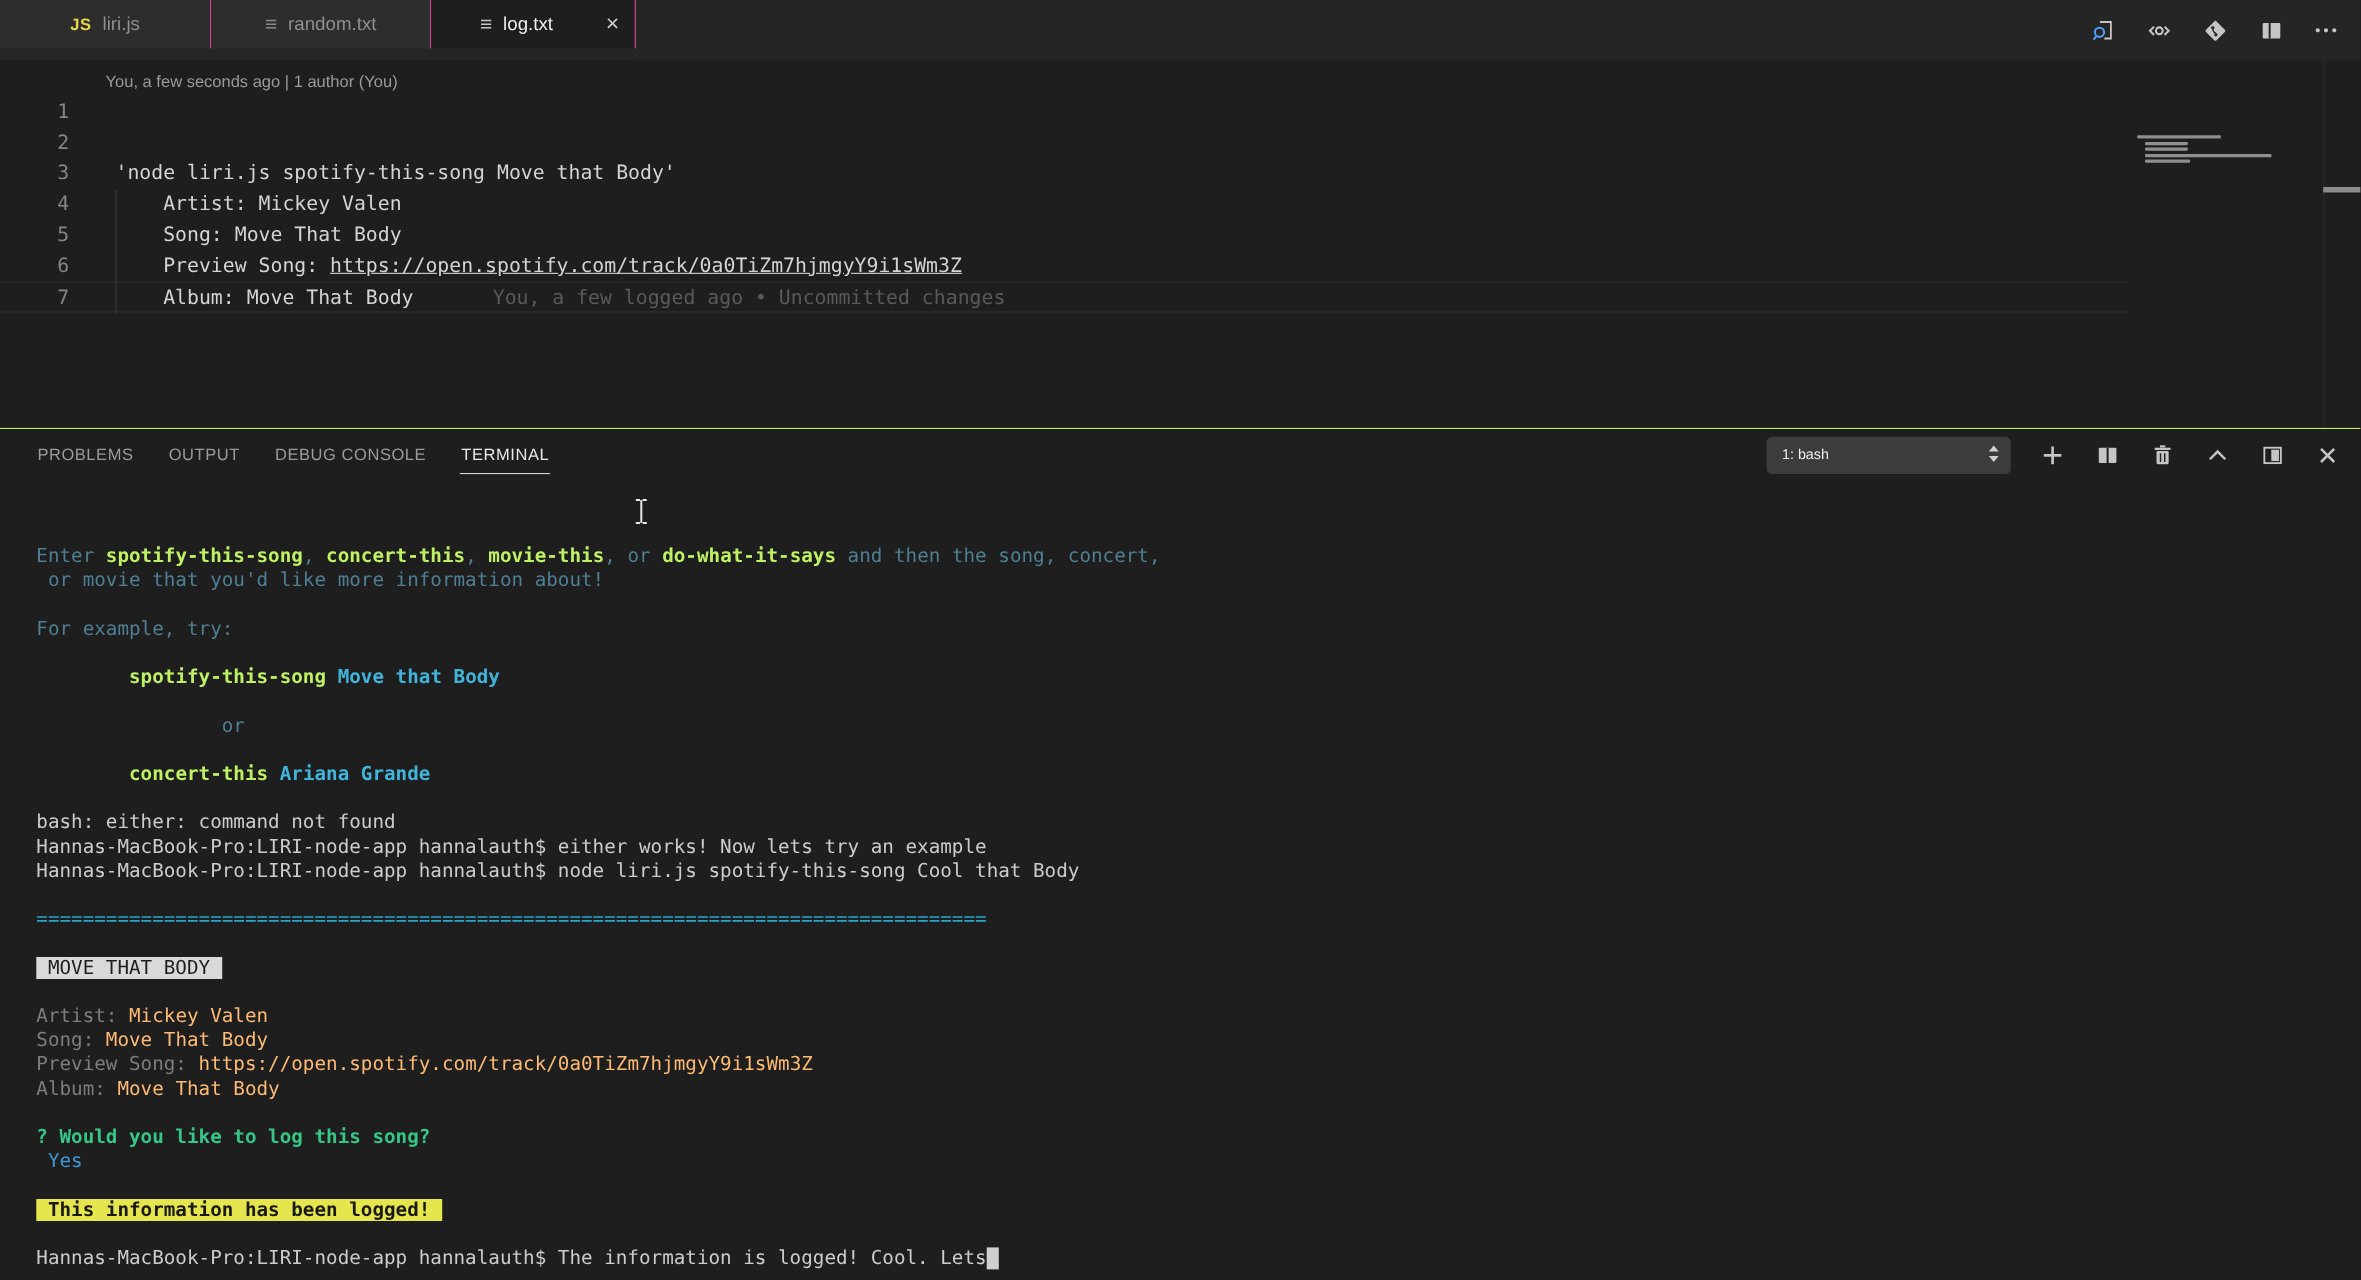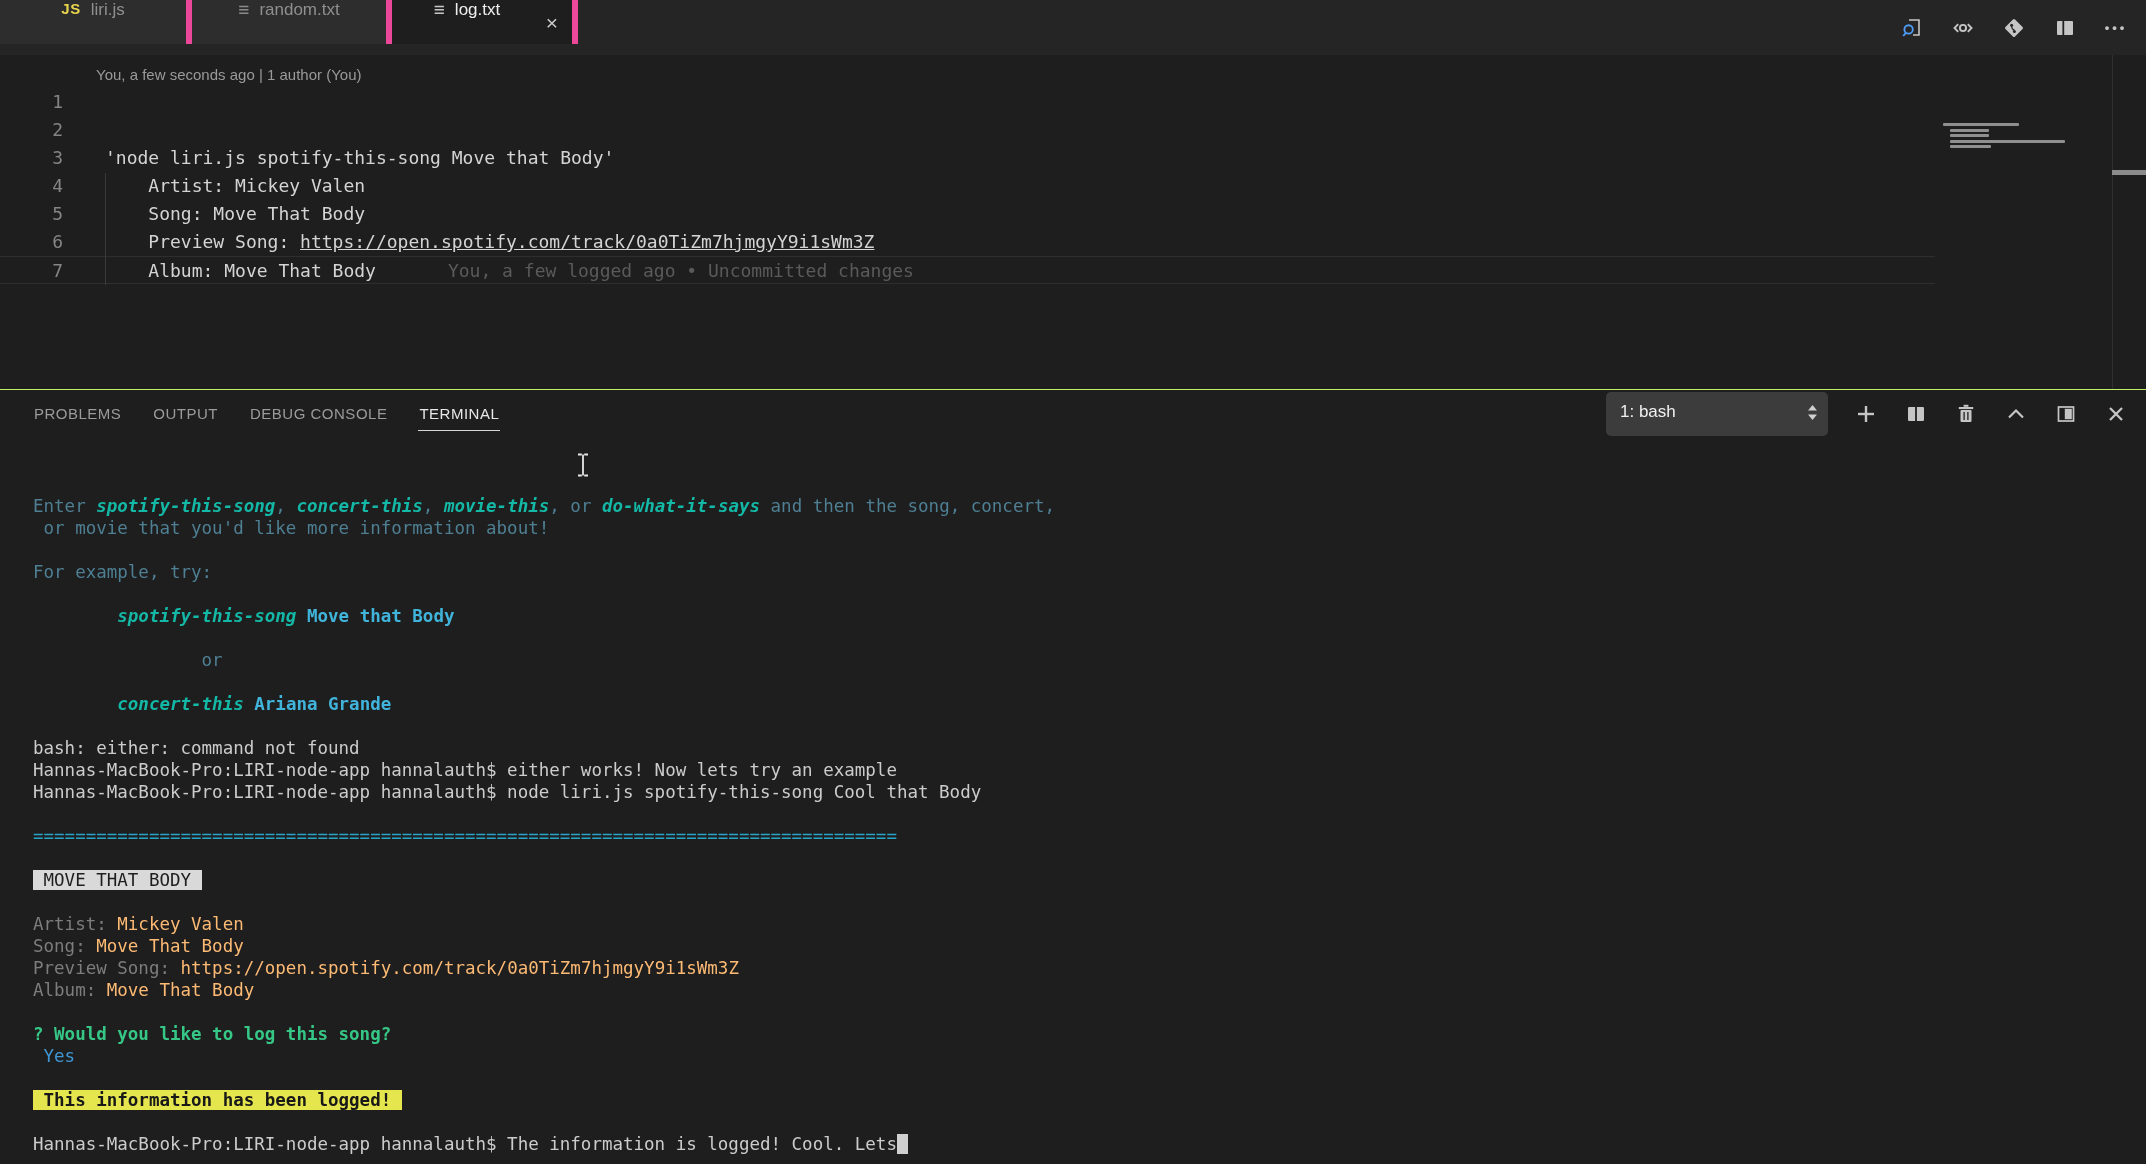--- a/index.html
+++ b/index.html
@@ -9,8 +9,8 @@
 
   
   .tabbar { position:absolute; left:0; top:0; width:2146px; height:55px; background:#252526; display:flex; }
-  .tab { height:44px; display:flex; justify-content:center; gap:10px;
-         background:#2d2d2d; border-right:6px solid #ec4899; color:#8f8f8f; font-size:17px; cursor:pointer; }
+  .tab { height:44px; display:flex; align-items:center; justify-content:center; gap:10px;
+         background:#2d2d2d; border-right:1px solid #ec4899; color:#8f8f8f; font-size:17px; cursor:pointer; }
   .tab.t1 { width:192px; } .tab.t2 { width:200px; } .tab.t3 { width:186px; position:relative; padding-right:30px;}
   .tab.active { background:#1e1e1e; color:#eeeeee; }
   .js-badge { color:#e8d44d; font-weight:bold; font-size:15px; letter-spacing:0.5px; }

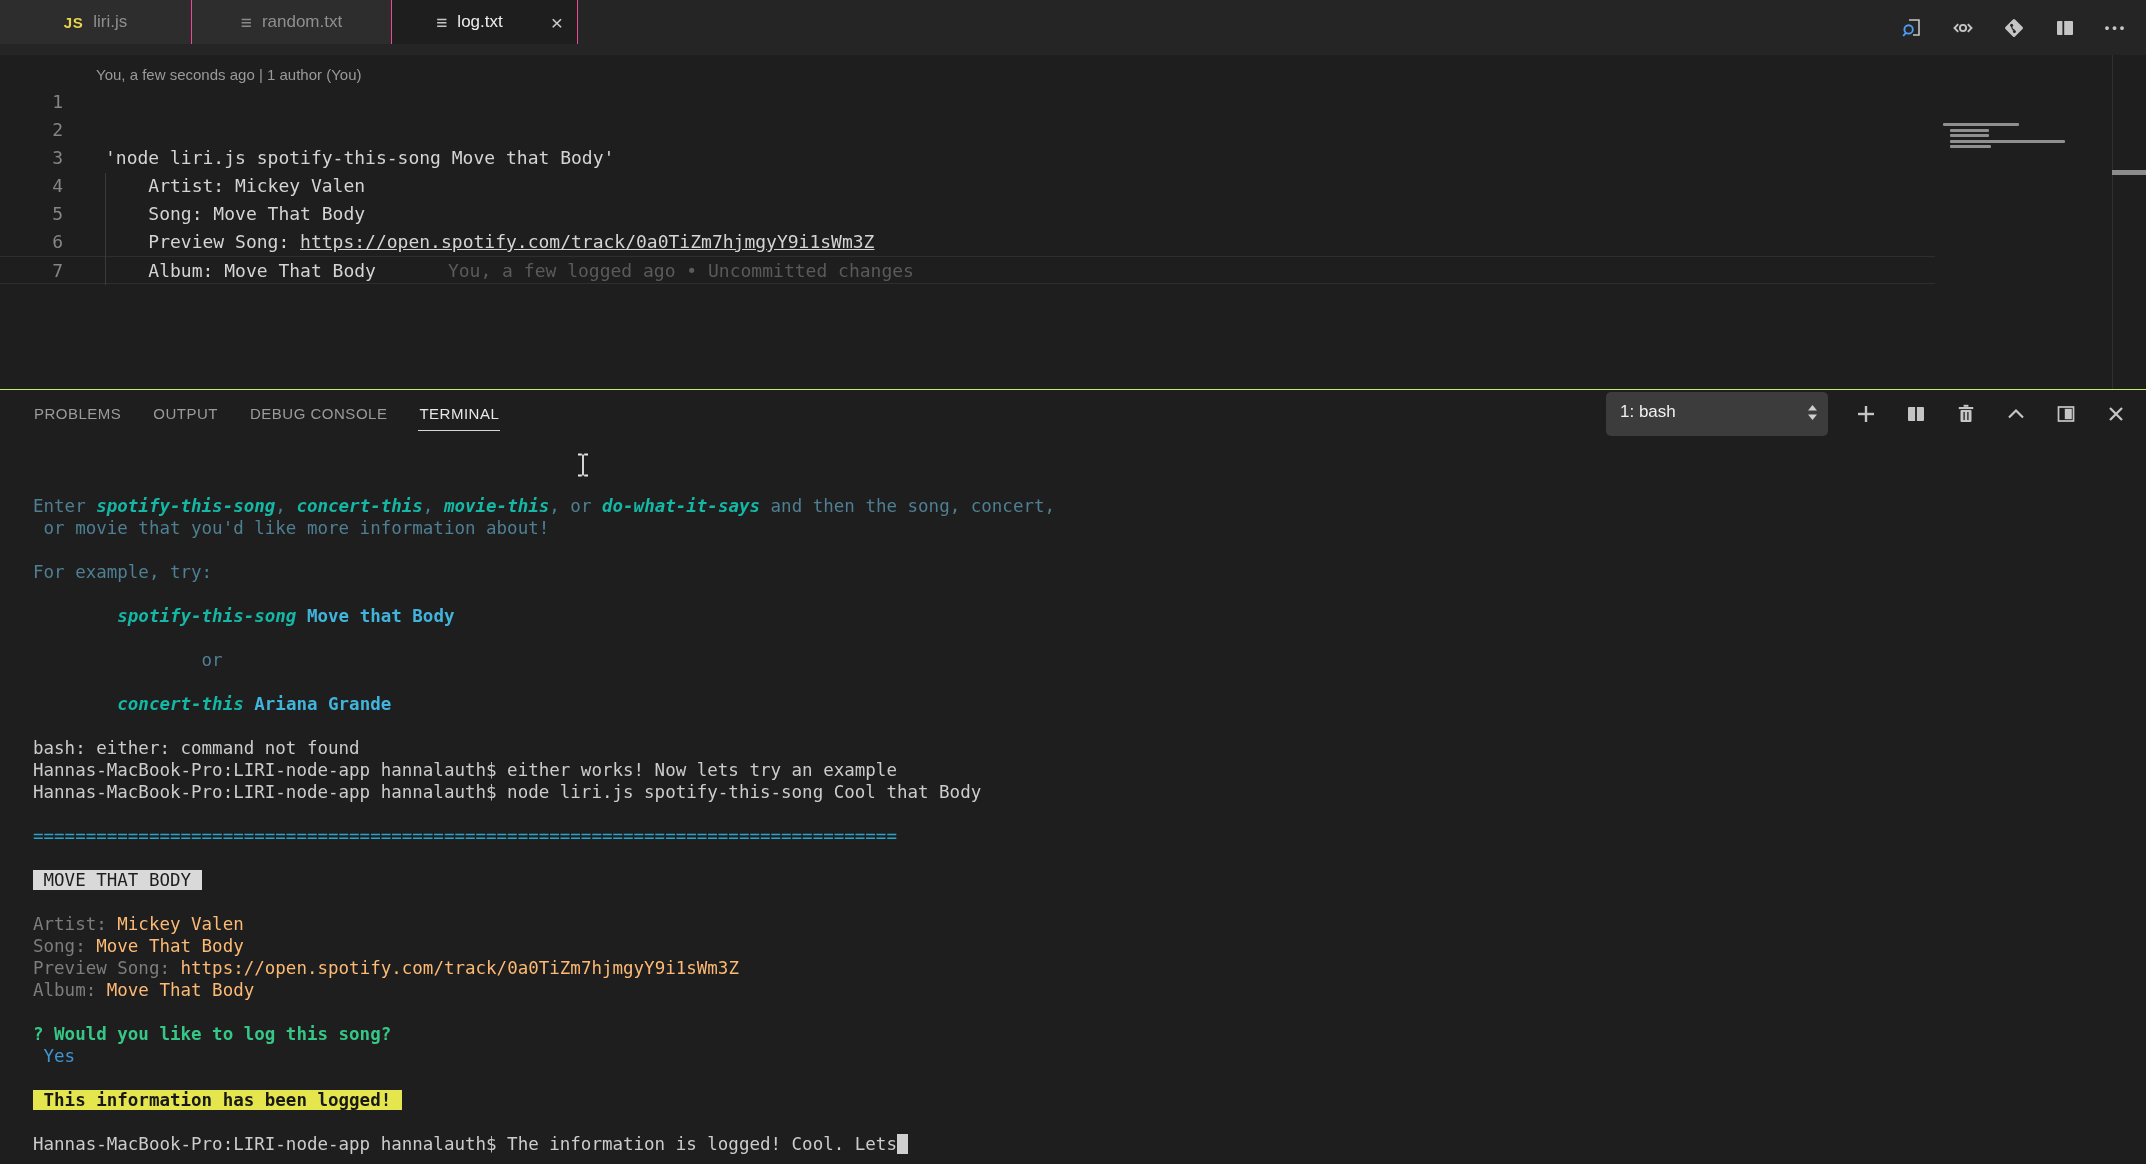--- a/index.html
+++ b/index.html
@@ -50,8 +50,8 @@
   .ptab { font-size:15px; letter-spacing:0.5px; color:#9b9b9b; cursor:pointer; padding:8px 1px; }
   .ptab.active { color:#e7e7e7; border-bottom:1px solid #d7d7d7; }
   .panel-right { margin-left:auto; display:flex; align-items:center; gap:26px; padding-right:18px; }
-  .term-select { width:222px; height:44px; background:#3c3c3c; border-radius:5px; display:flex;
-                 align-items:center; padding:0 10px 4px 14px; color:#f0f0f0; font-size:17px; cursor:pointer; }
+  .term-select { width:222px; height:34px; background:#3c3c3c; border-radius:5px; display:flex;
+                 align-items:center; padding:0 10px 4px 14px; color:#f0f0f0; font-size:13px; cursor:pointer; }
   .term-select .sel-label { flex:1; }
   .picon { width:24px; height:24px; display:flex; align-items:center; justify-content:center; cursor:pointer; }
 

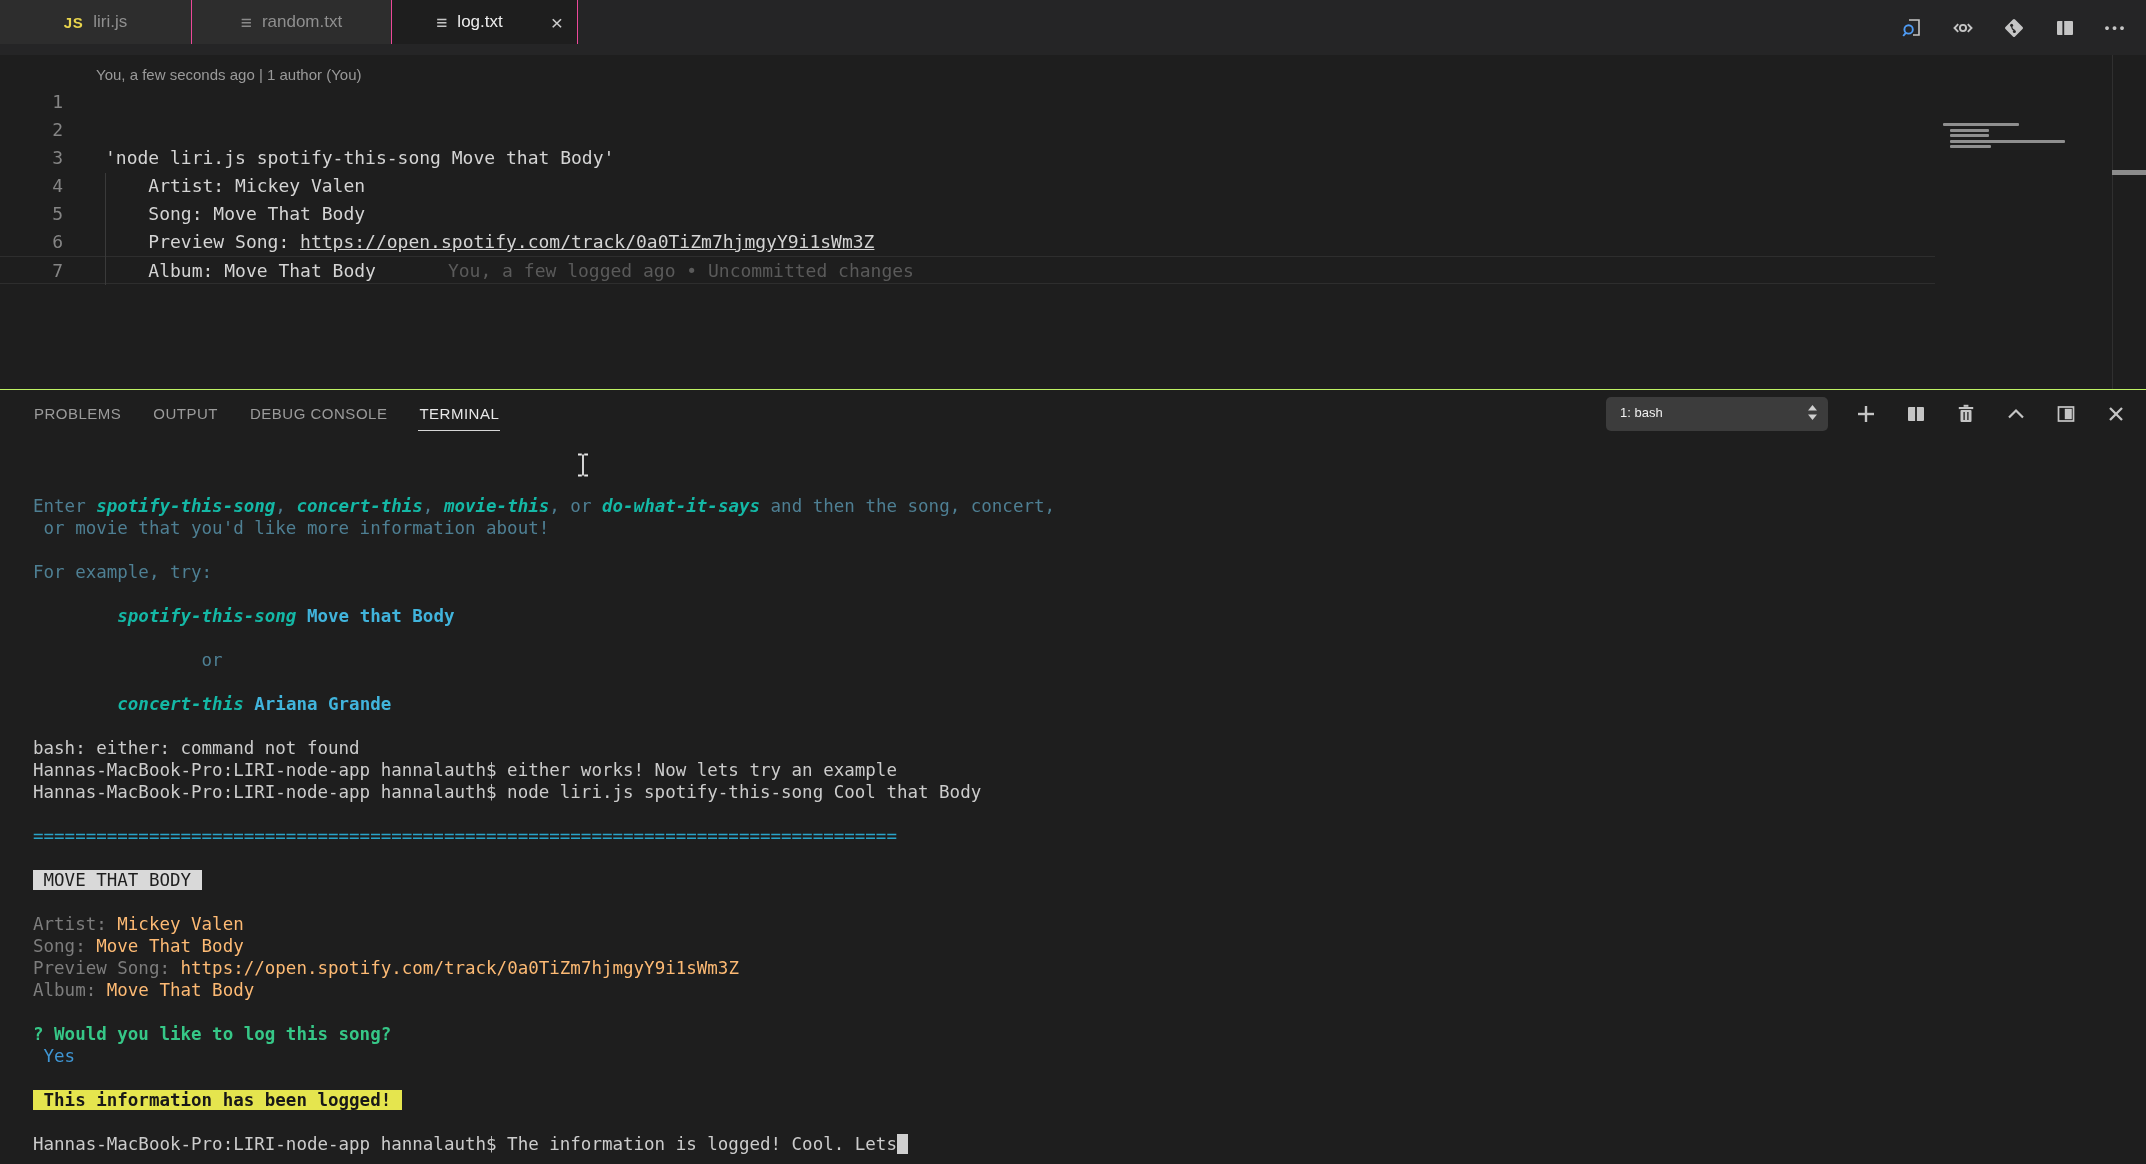--- a/index.html
+++ b/index.html
@@ -62,7 +62,7 @@
            font-family:"DejaVu Sans Mono", monospace; font-size:17.5px; }
   .t-def { color:#cccccc; }
   .t-dim { color:#4e7f93; }
-  .t-cmd { color:#14b8a6; font-weight:bold; font-style:italic; }
+  .t-cmd { color:#bef264; font-weight:bold; }
   .t-arg { color:#41b4dc; font-weight:bold; }
   .t-w  { color:#d678d6; text-decoration:underline; font-weight:bold; }
   .t-yl { color:#e5e510; text-decoration:underline; font-weight:bold; }

